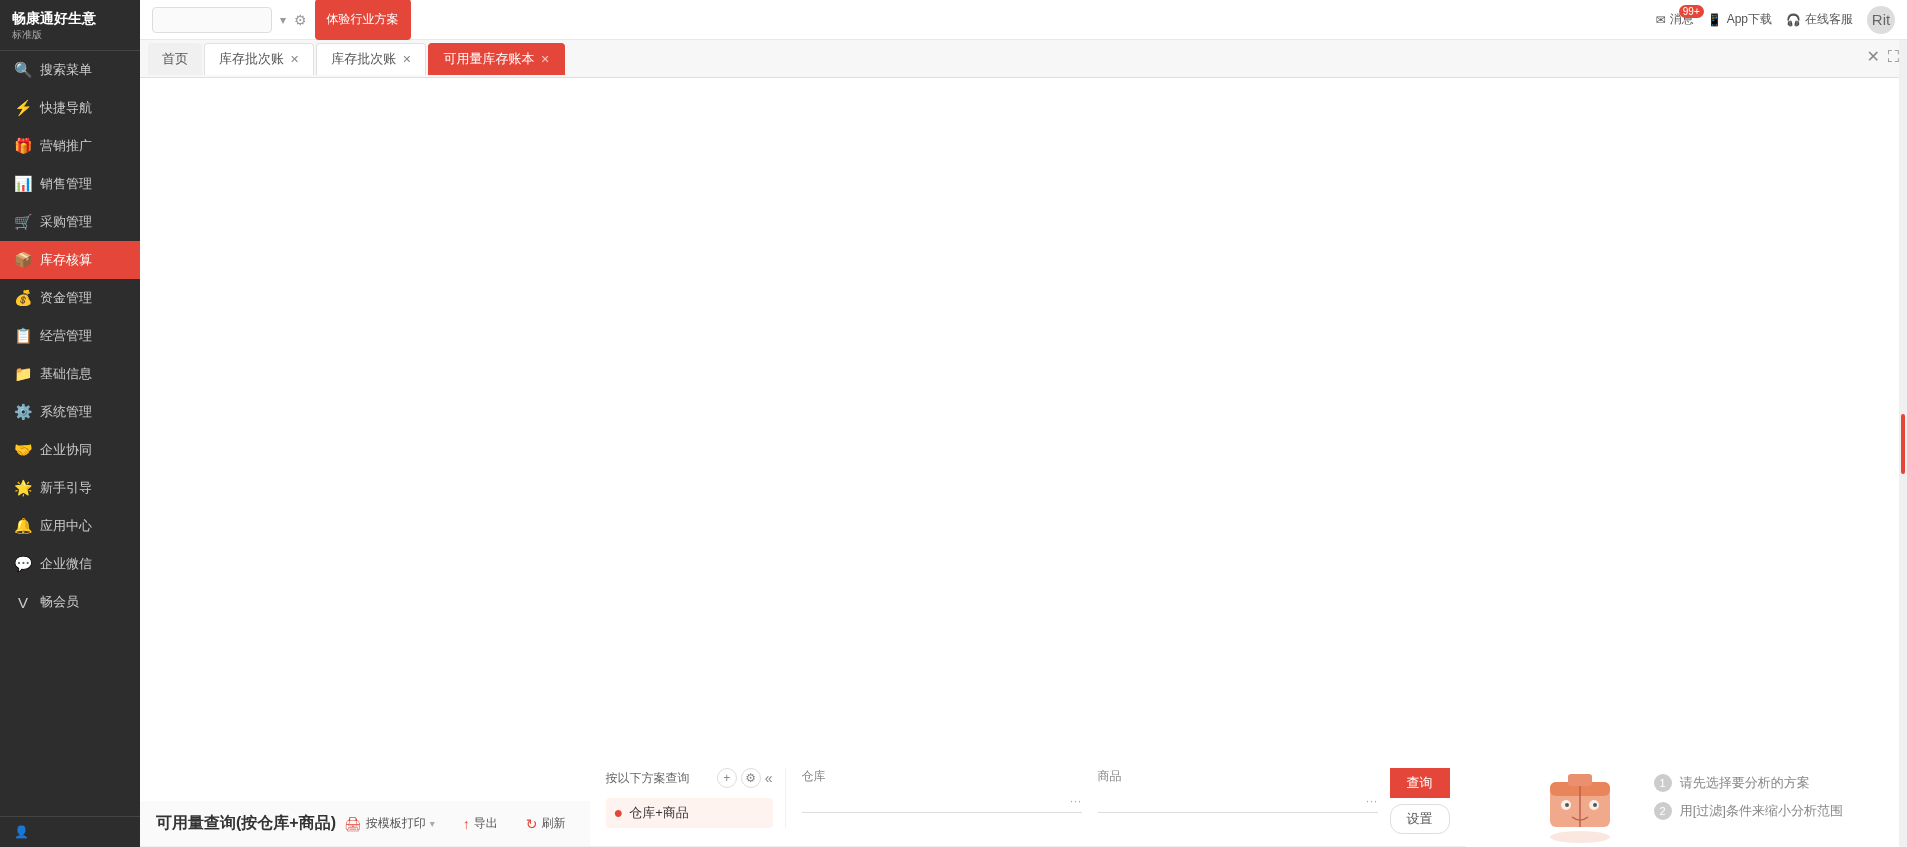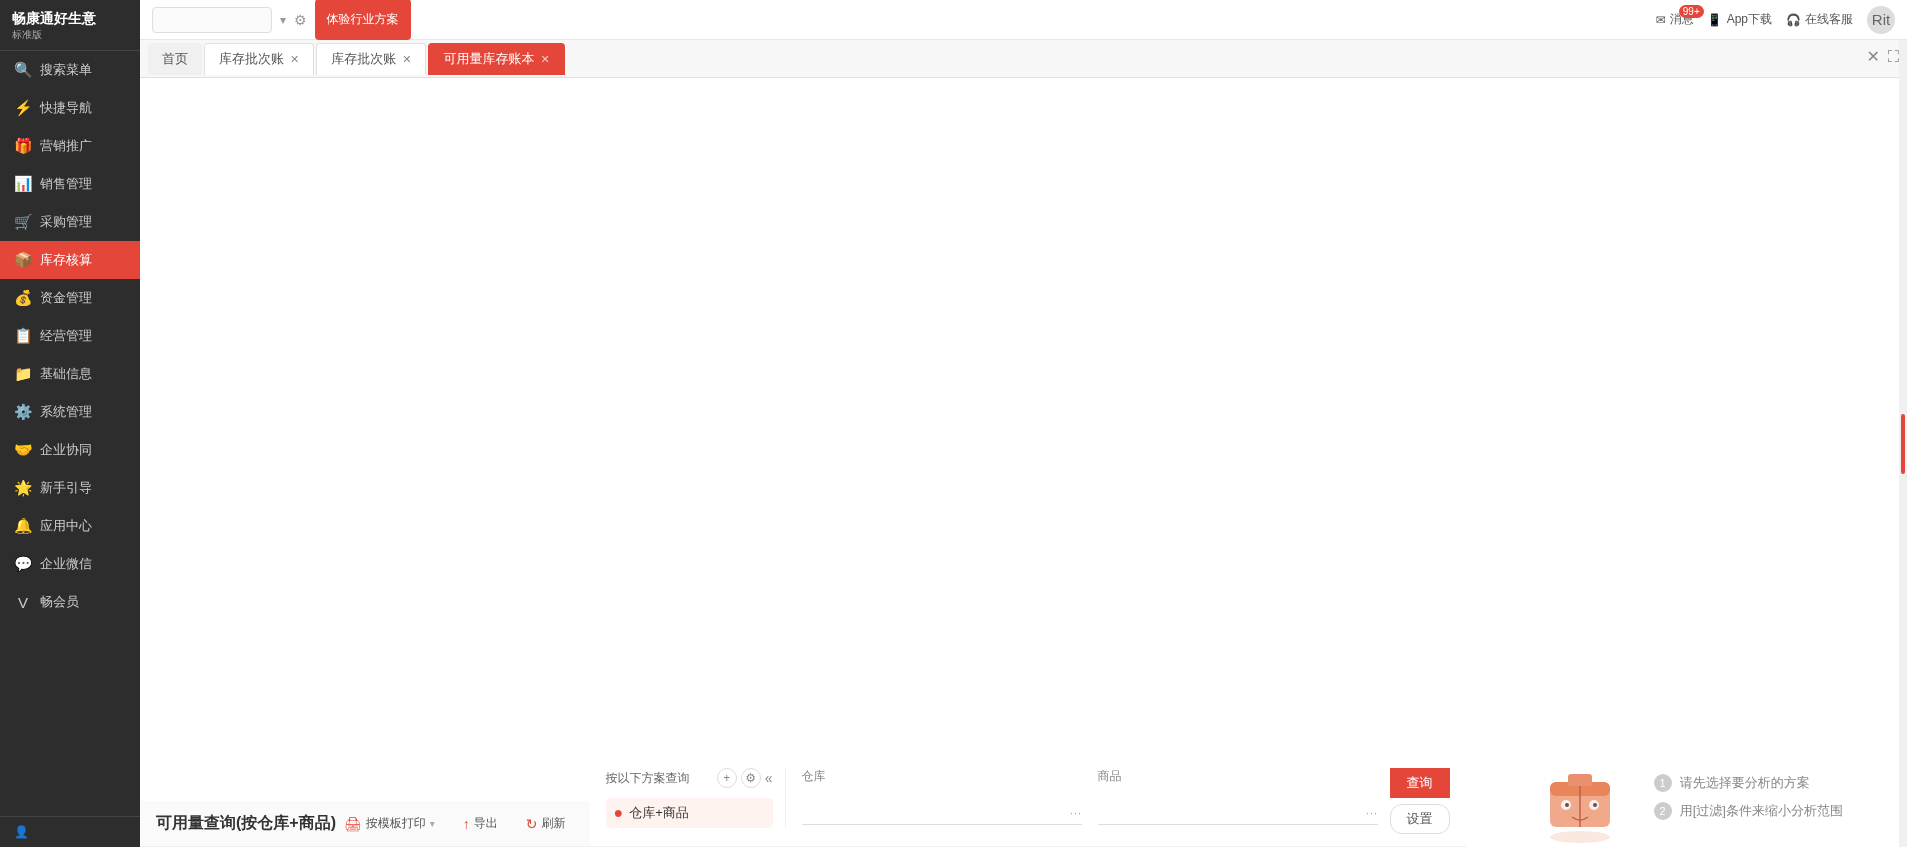--- a/index.html
+++ b/index.html
@@ -287,7 +287,7 @@
     .filter-field {
       display: flex;
       flex-direction: column;
-      gap: 20px;
+      gap: 8px;
       min-width: 280px;
     }
     .filter-label {

